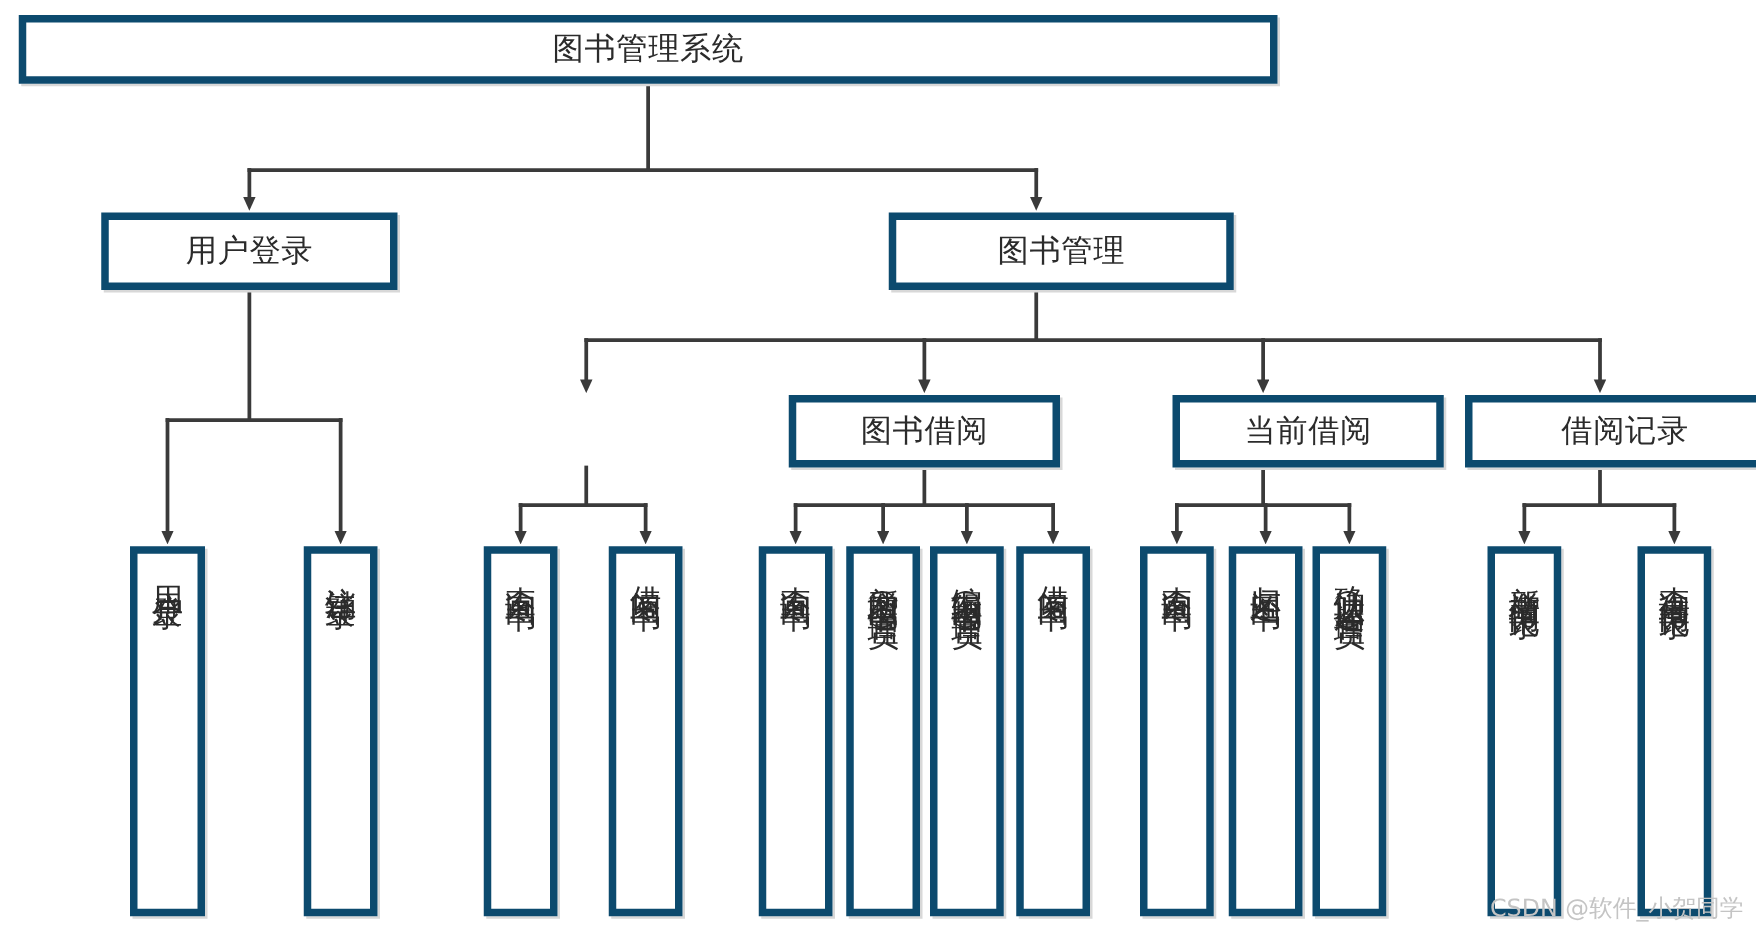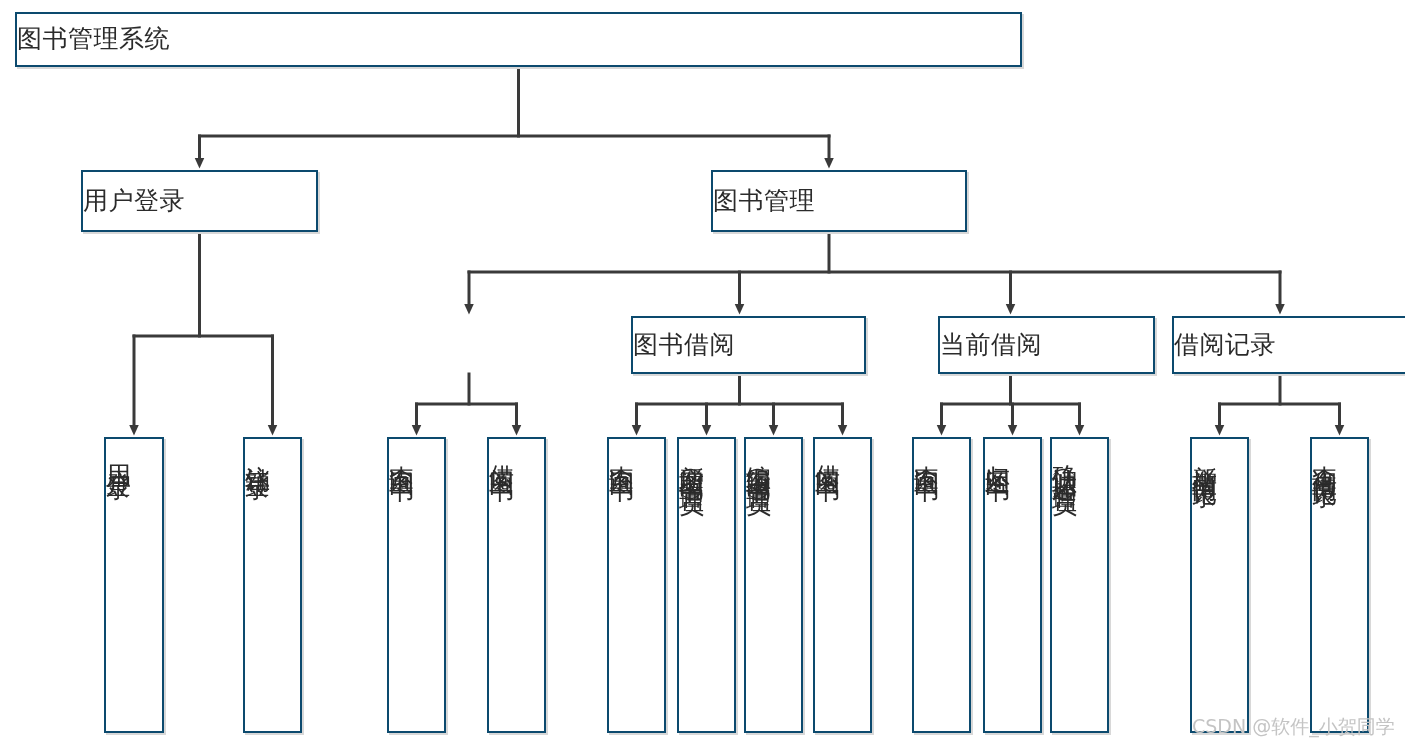--- a/index.html
+++ b/index.html
@@ -28,11 +28,11 @@
     position: absolute;
     box-sizing: border-box;
     background: #ffffff;
-    border: 2px solid #0c4a6e;
+    border: 6px solid #0c4a6e;
     box-shadow: 2px 2px 0 0 #d8d8d8;
     display: flex;
     align-items: center;
-    justify-content: flex-start;
+    justify-content: center;
     z-index: 3;
   }
   .node-label {

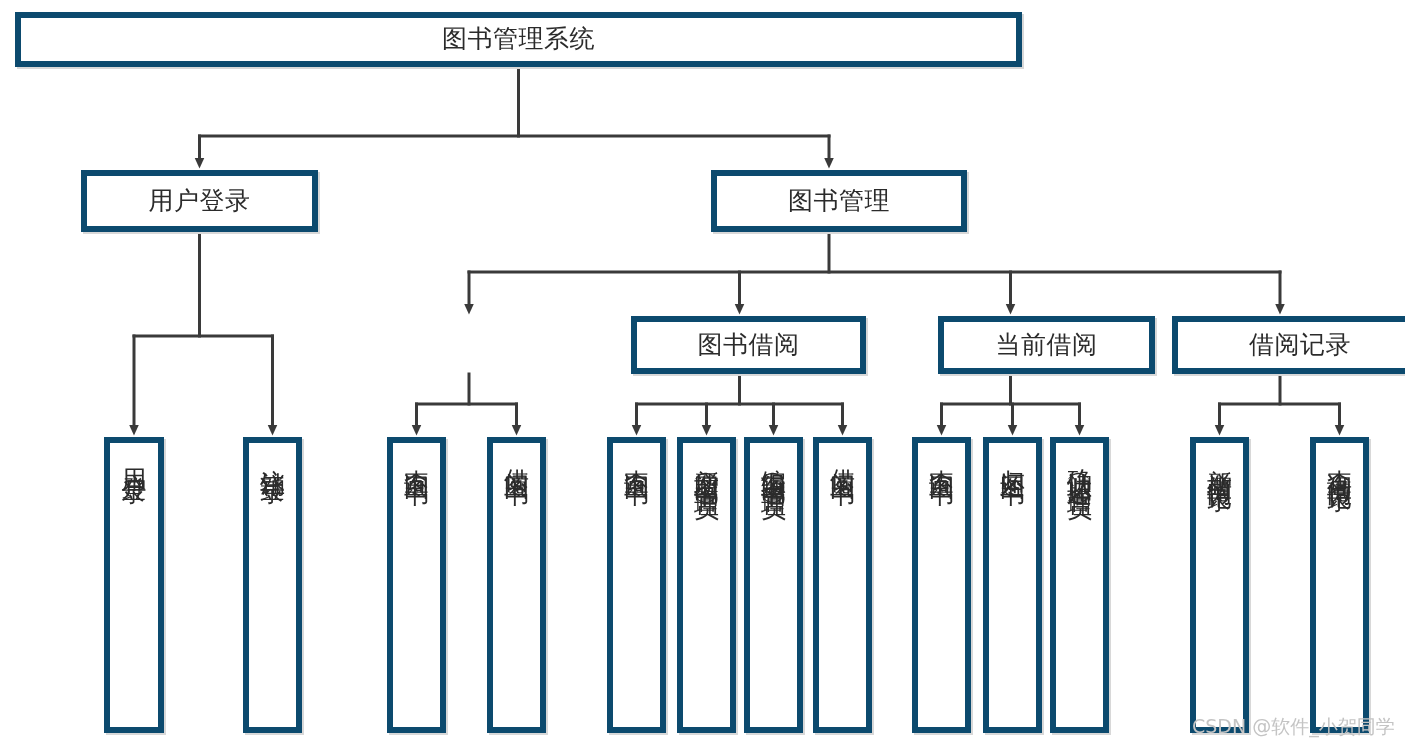--- a/index.html
+++ b/index.html
@@ -120,7 +120,7 @@
   <div class="node horiz" style="left: 81px; top: 170px; width: 237px; height: 62px;">
     <span class="node-label">用户登录</span>
   </div>
-  <div class="node horiz" style="left: 711px; top: 170px; width: 256px; height: 62px;">
+  <div class="node horiz" style="left: 711px; top: 170px; width: 276px; height: 62px;">
     <span class="node-label">图书管理</span>
   </div>
 

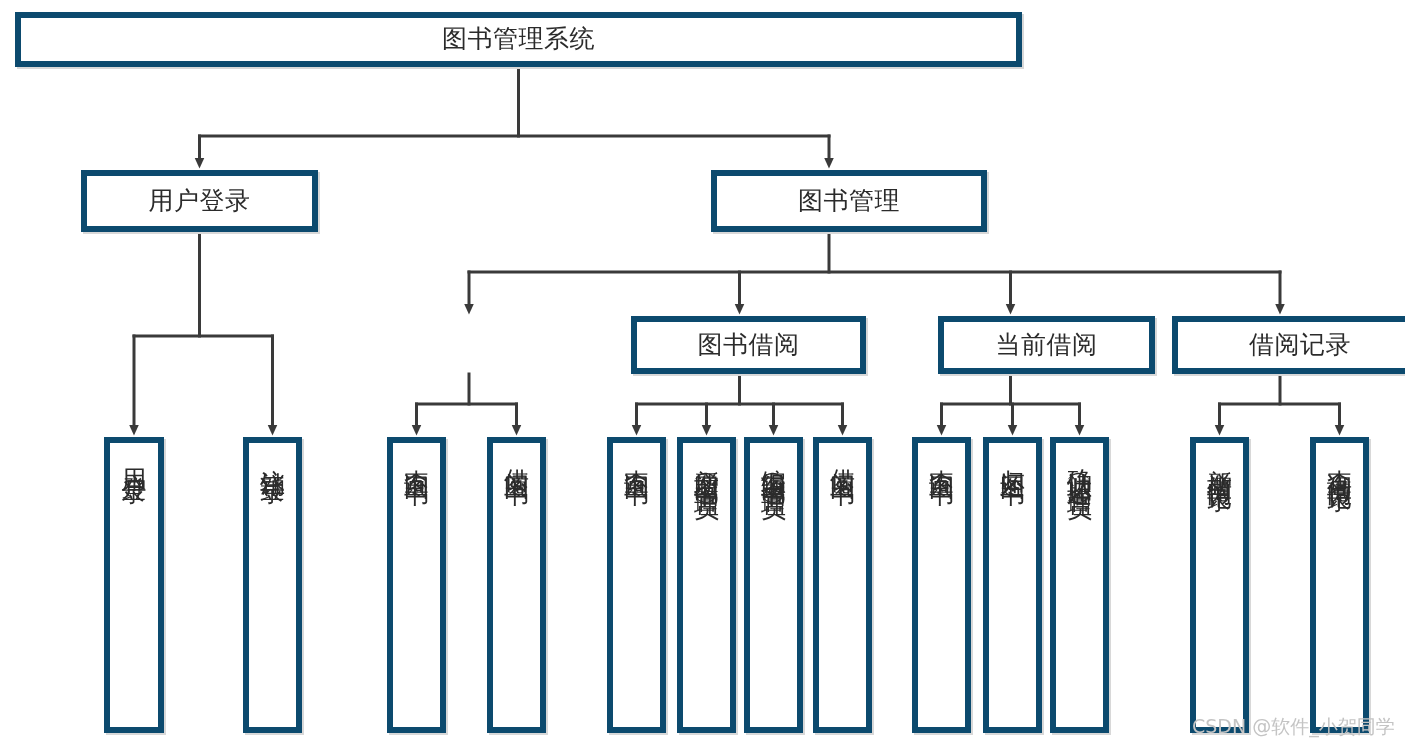--- a/index.html
+++ b/index.html
@@ -124,7 +124,7 @@
     <span class="node-label">图书管理</span>
   </div>
 
-  <div class="node horiz" style="left: 631px; top: 316px; width: 235px; height: 58px;">
+  <div class="node horiz" style="left: 631px; top: 316px; width: 217px; height: 58px;">
     <span class="node-label">图书借阅</span>
   </div>
   <div class="node horiz" style="left: 902px; top: 316px; width: 217px; height: 58px; margin-left: 36px;">

